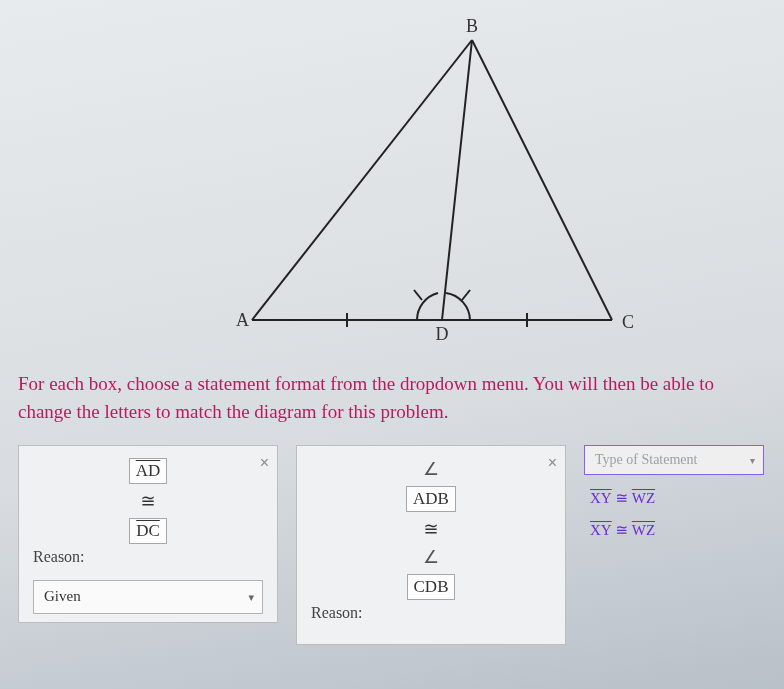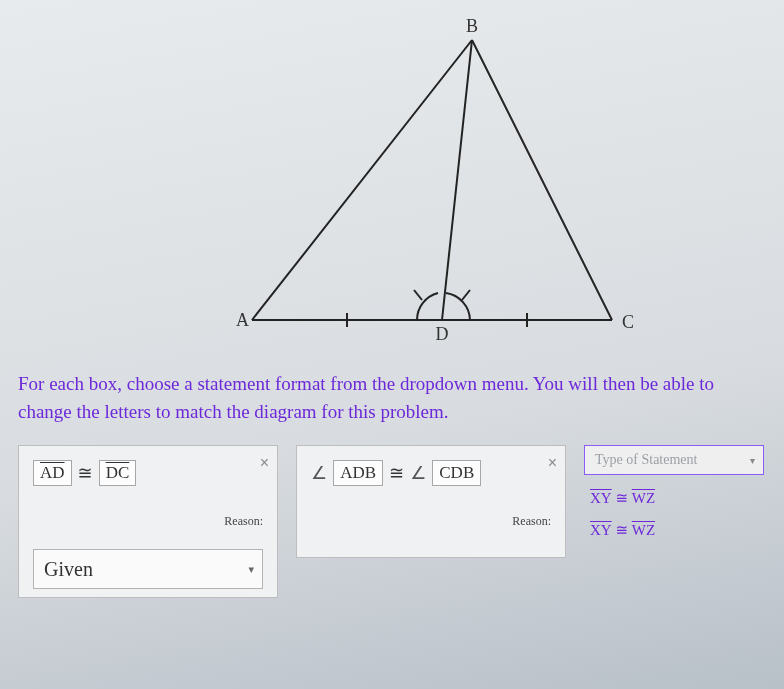--- a/index.html
+++ b/index.html
@@ -22,7 +22,7 @@
     .instruction {
       padding: 10px 18px 20px 18px;
       font-size: 19px;
-      color: #6d28d9;
+      color: #be185d;
       line-height: 1.45;
     }
     .proof-row {

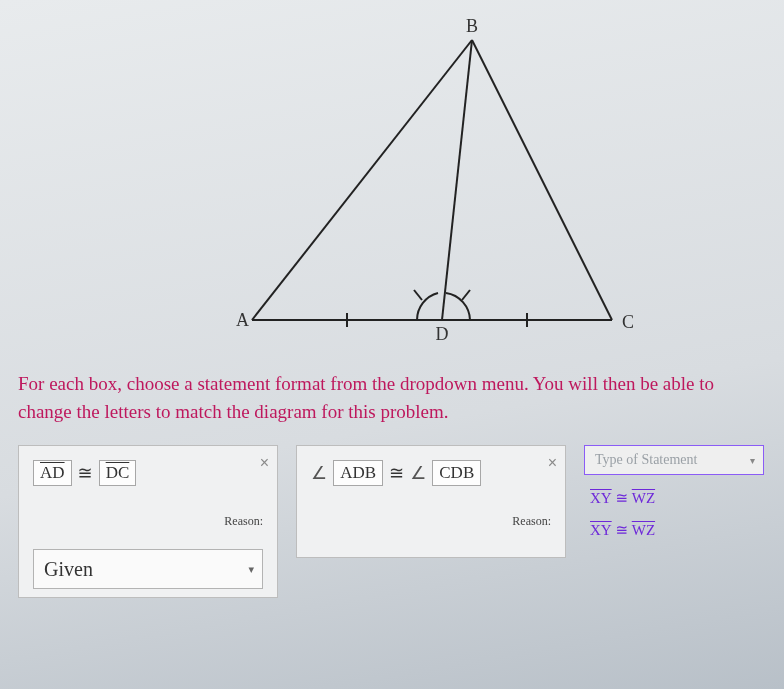--- a/index.html
+++ b/index.html
@@ -47,8 +47,9 @@
       gap: 6px;
       font-size: 18px;
       color: #333;
-      margin-bottom: 26px;
+      margin-bottom: 4px;
       min-height: 30px;
+      flex-direction: column;
     }
     .overline {
       text-decoration: overline;

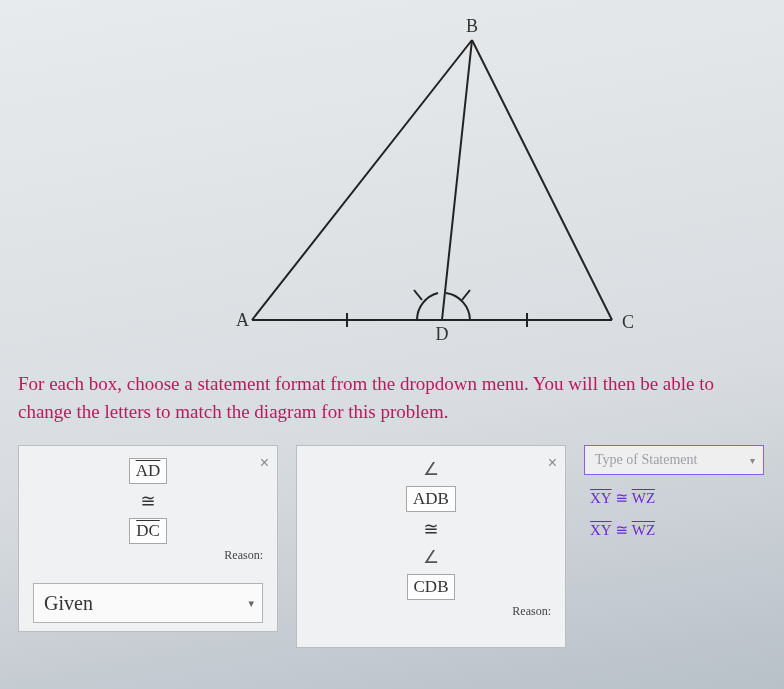--- a/index.html
+++ b/index.html
@@ -69,10 +69,10 @@
       color:#555;
     }
     .reason-label {
-      text-align: right;
-      font-size: 12px;
+      text-align: left;
+      font-size: 16px;
       color: #444;
-      margin-bottom: 20px;
+      margin-bottom: 14px;
     }
     .reason-select {
       border: 1px solid #b3b3b3;

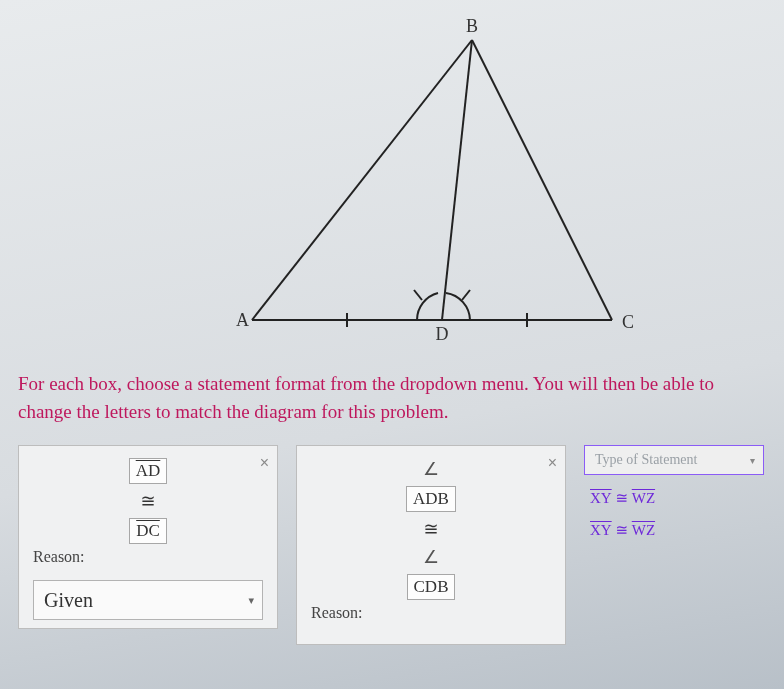--- a/index.html
+++ b/index.html
@@ -78,7 +78,7 @@
       border: 1px solid #b3b3b3;
       background: #fafafa;
       padding: 6px 26px 6px 10px;
-      font-size: 20px;
+      font-size: 15px;
       color: #333;
       position: relative;
       cursor: pointer;

